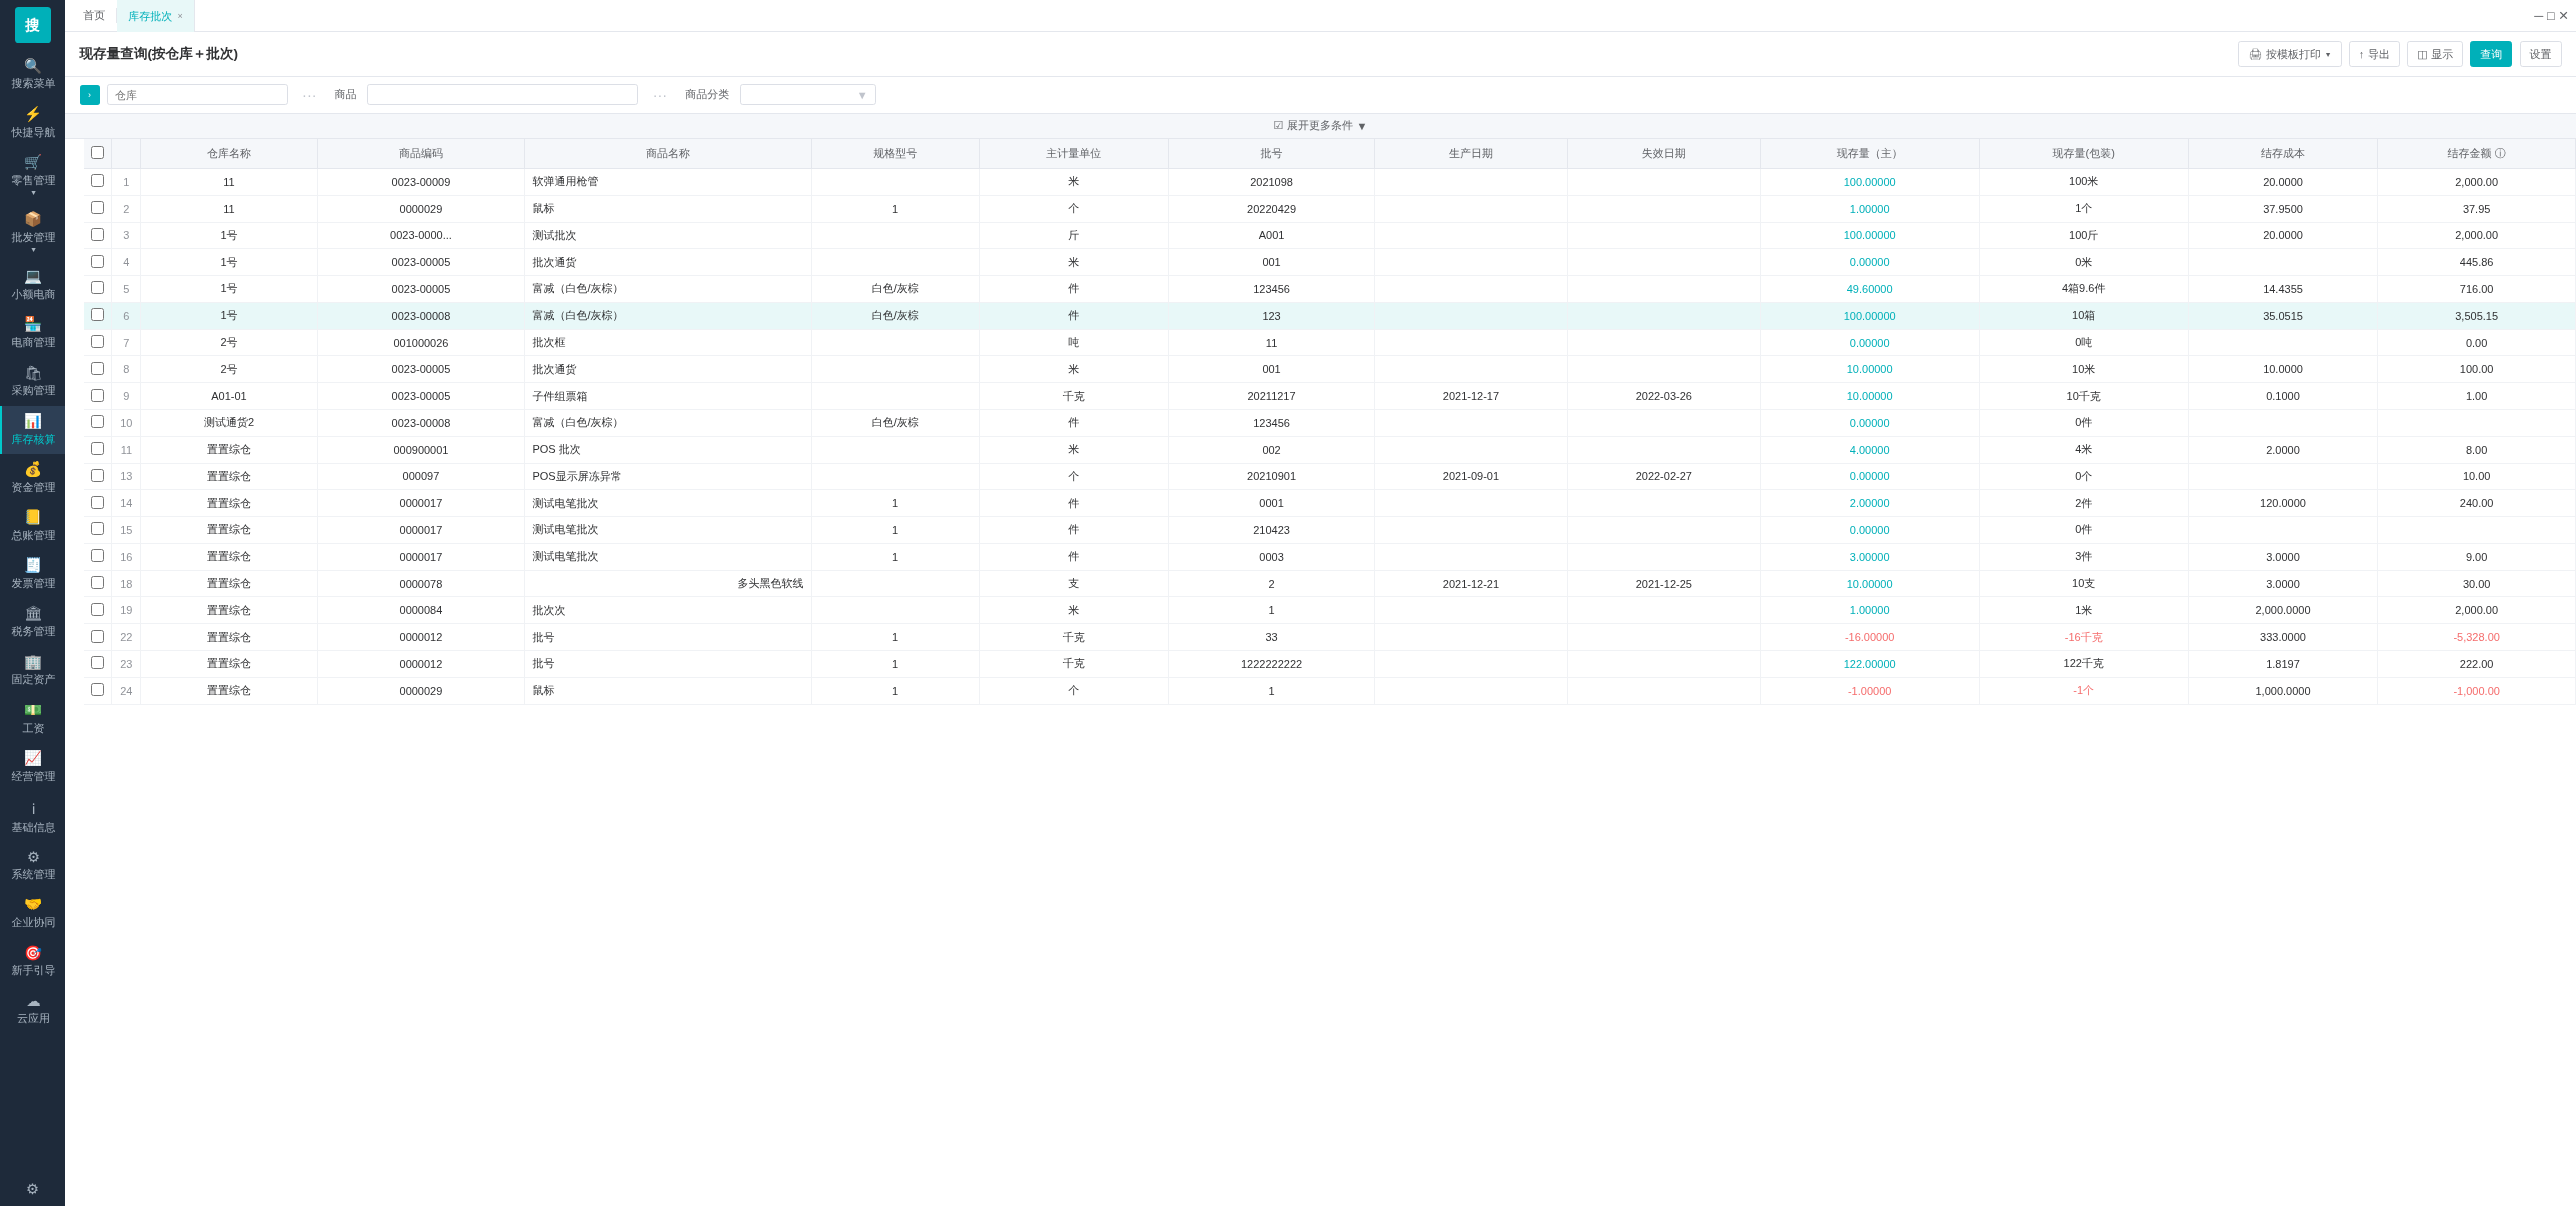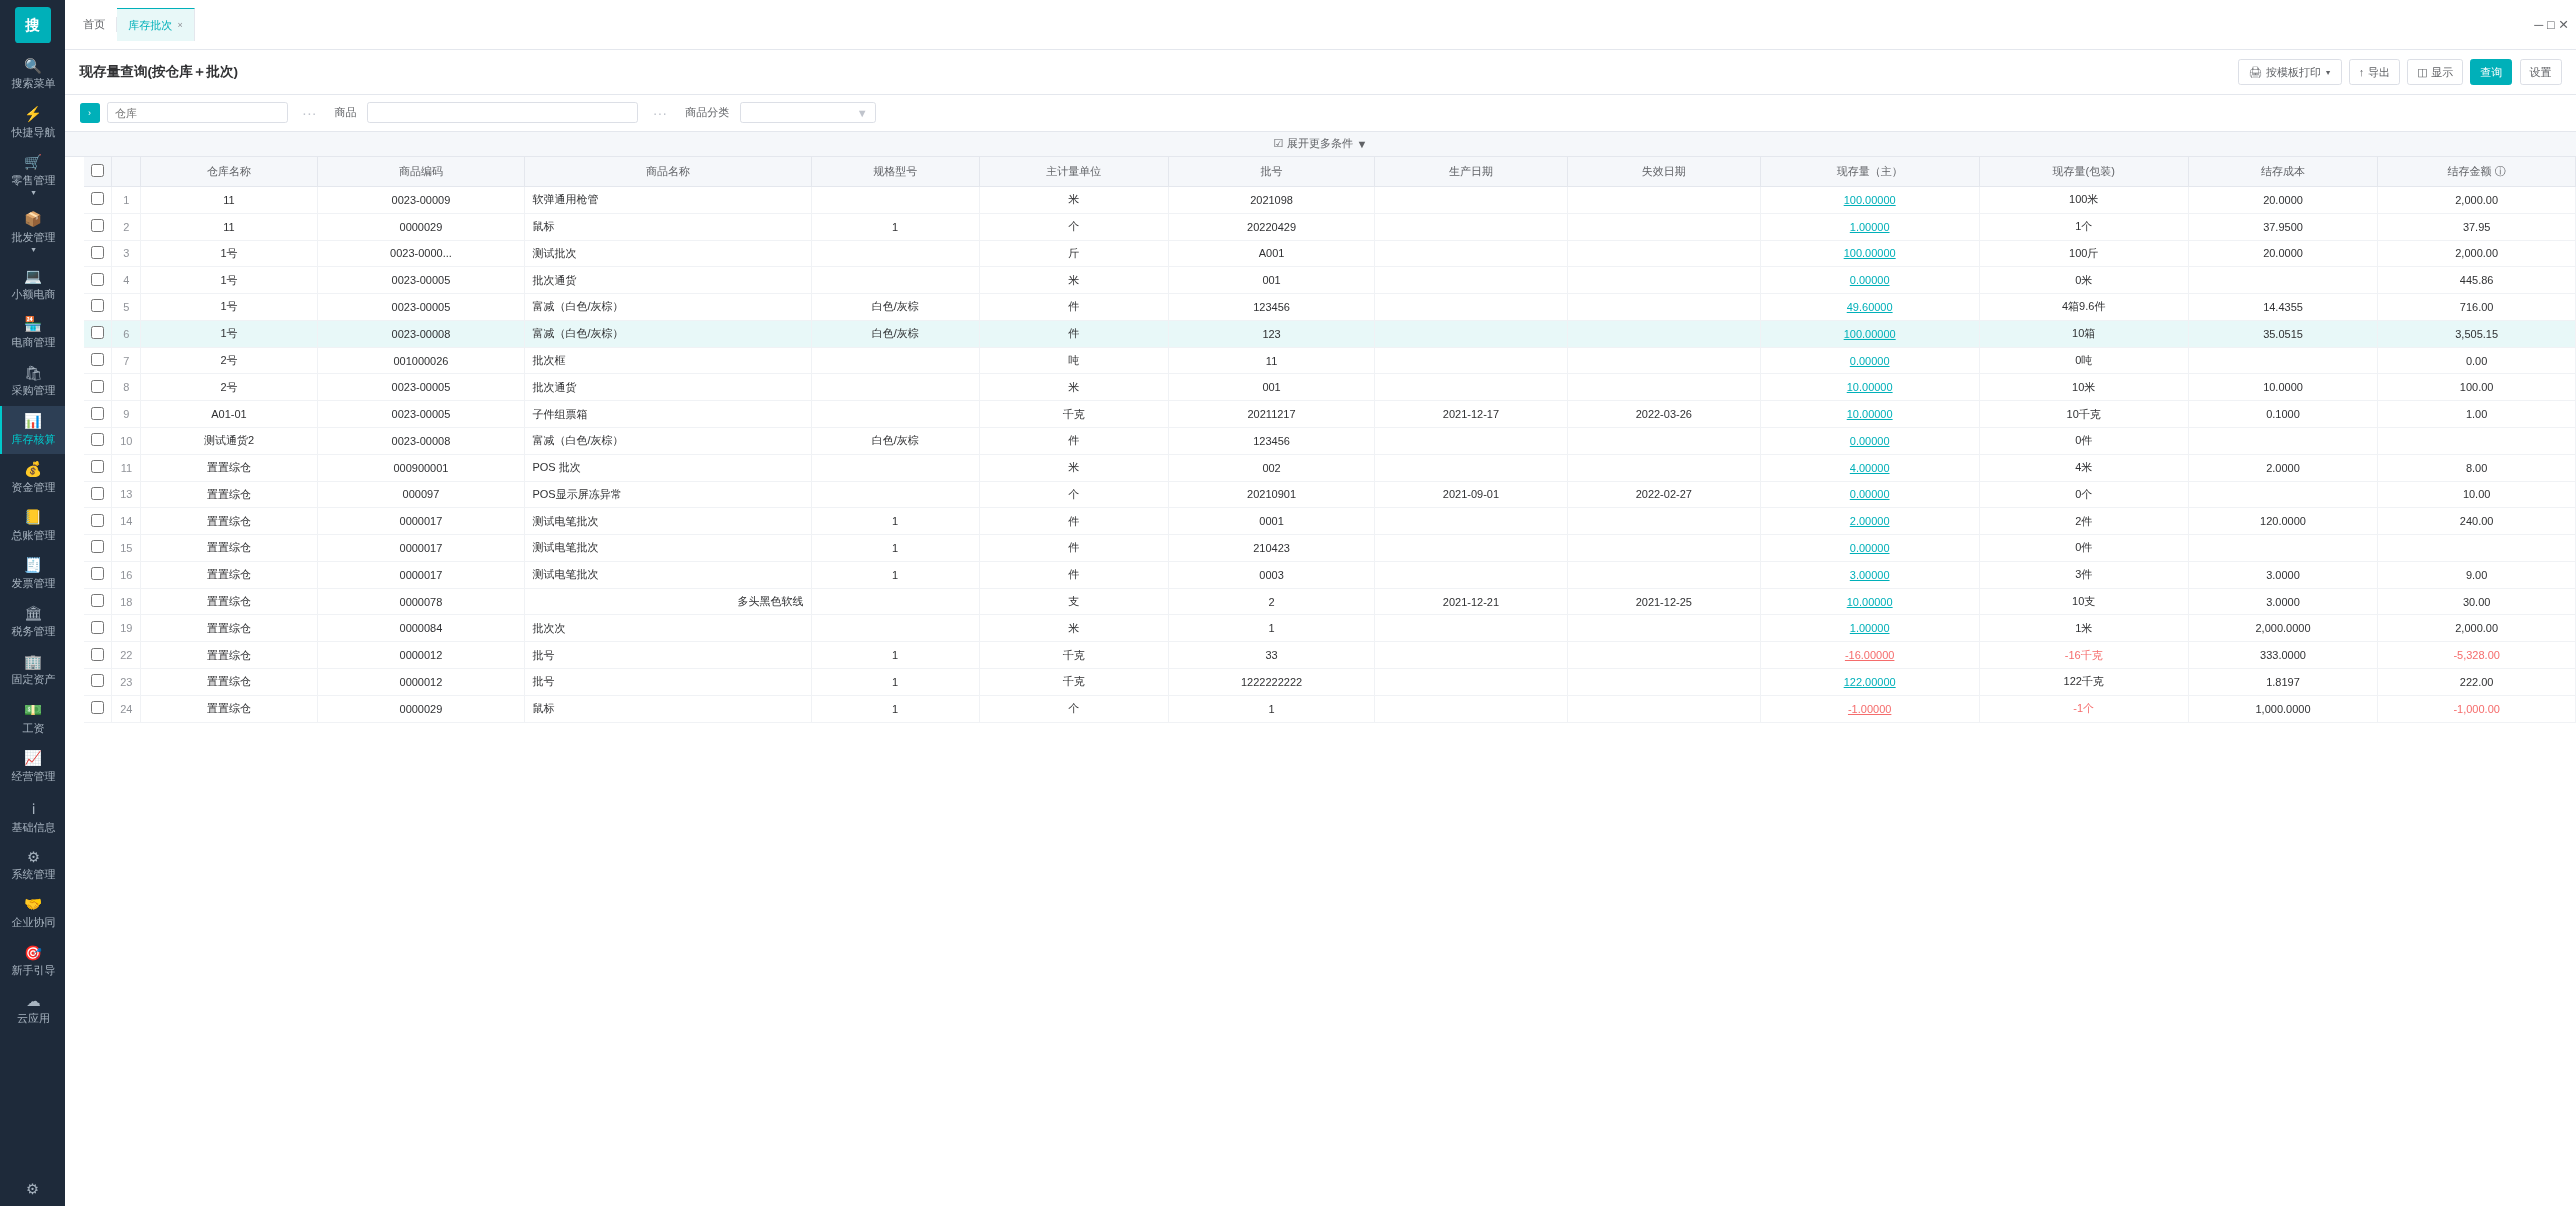--- a/index.html
+++ b/index.html
@@ -64,7 +64,7 @@
       align-items: center;
       background: #fff;
       border-bottom: 0.9px solid #e4e7ed;
-      height: 50px;
+      height: 32px;
       padding: 0 0 0 7.2px;
       flex-shrink: 0;
     }

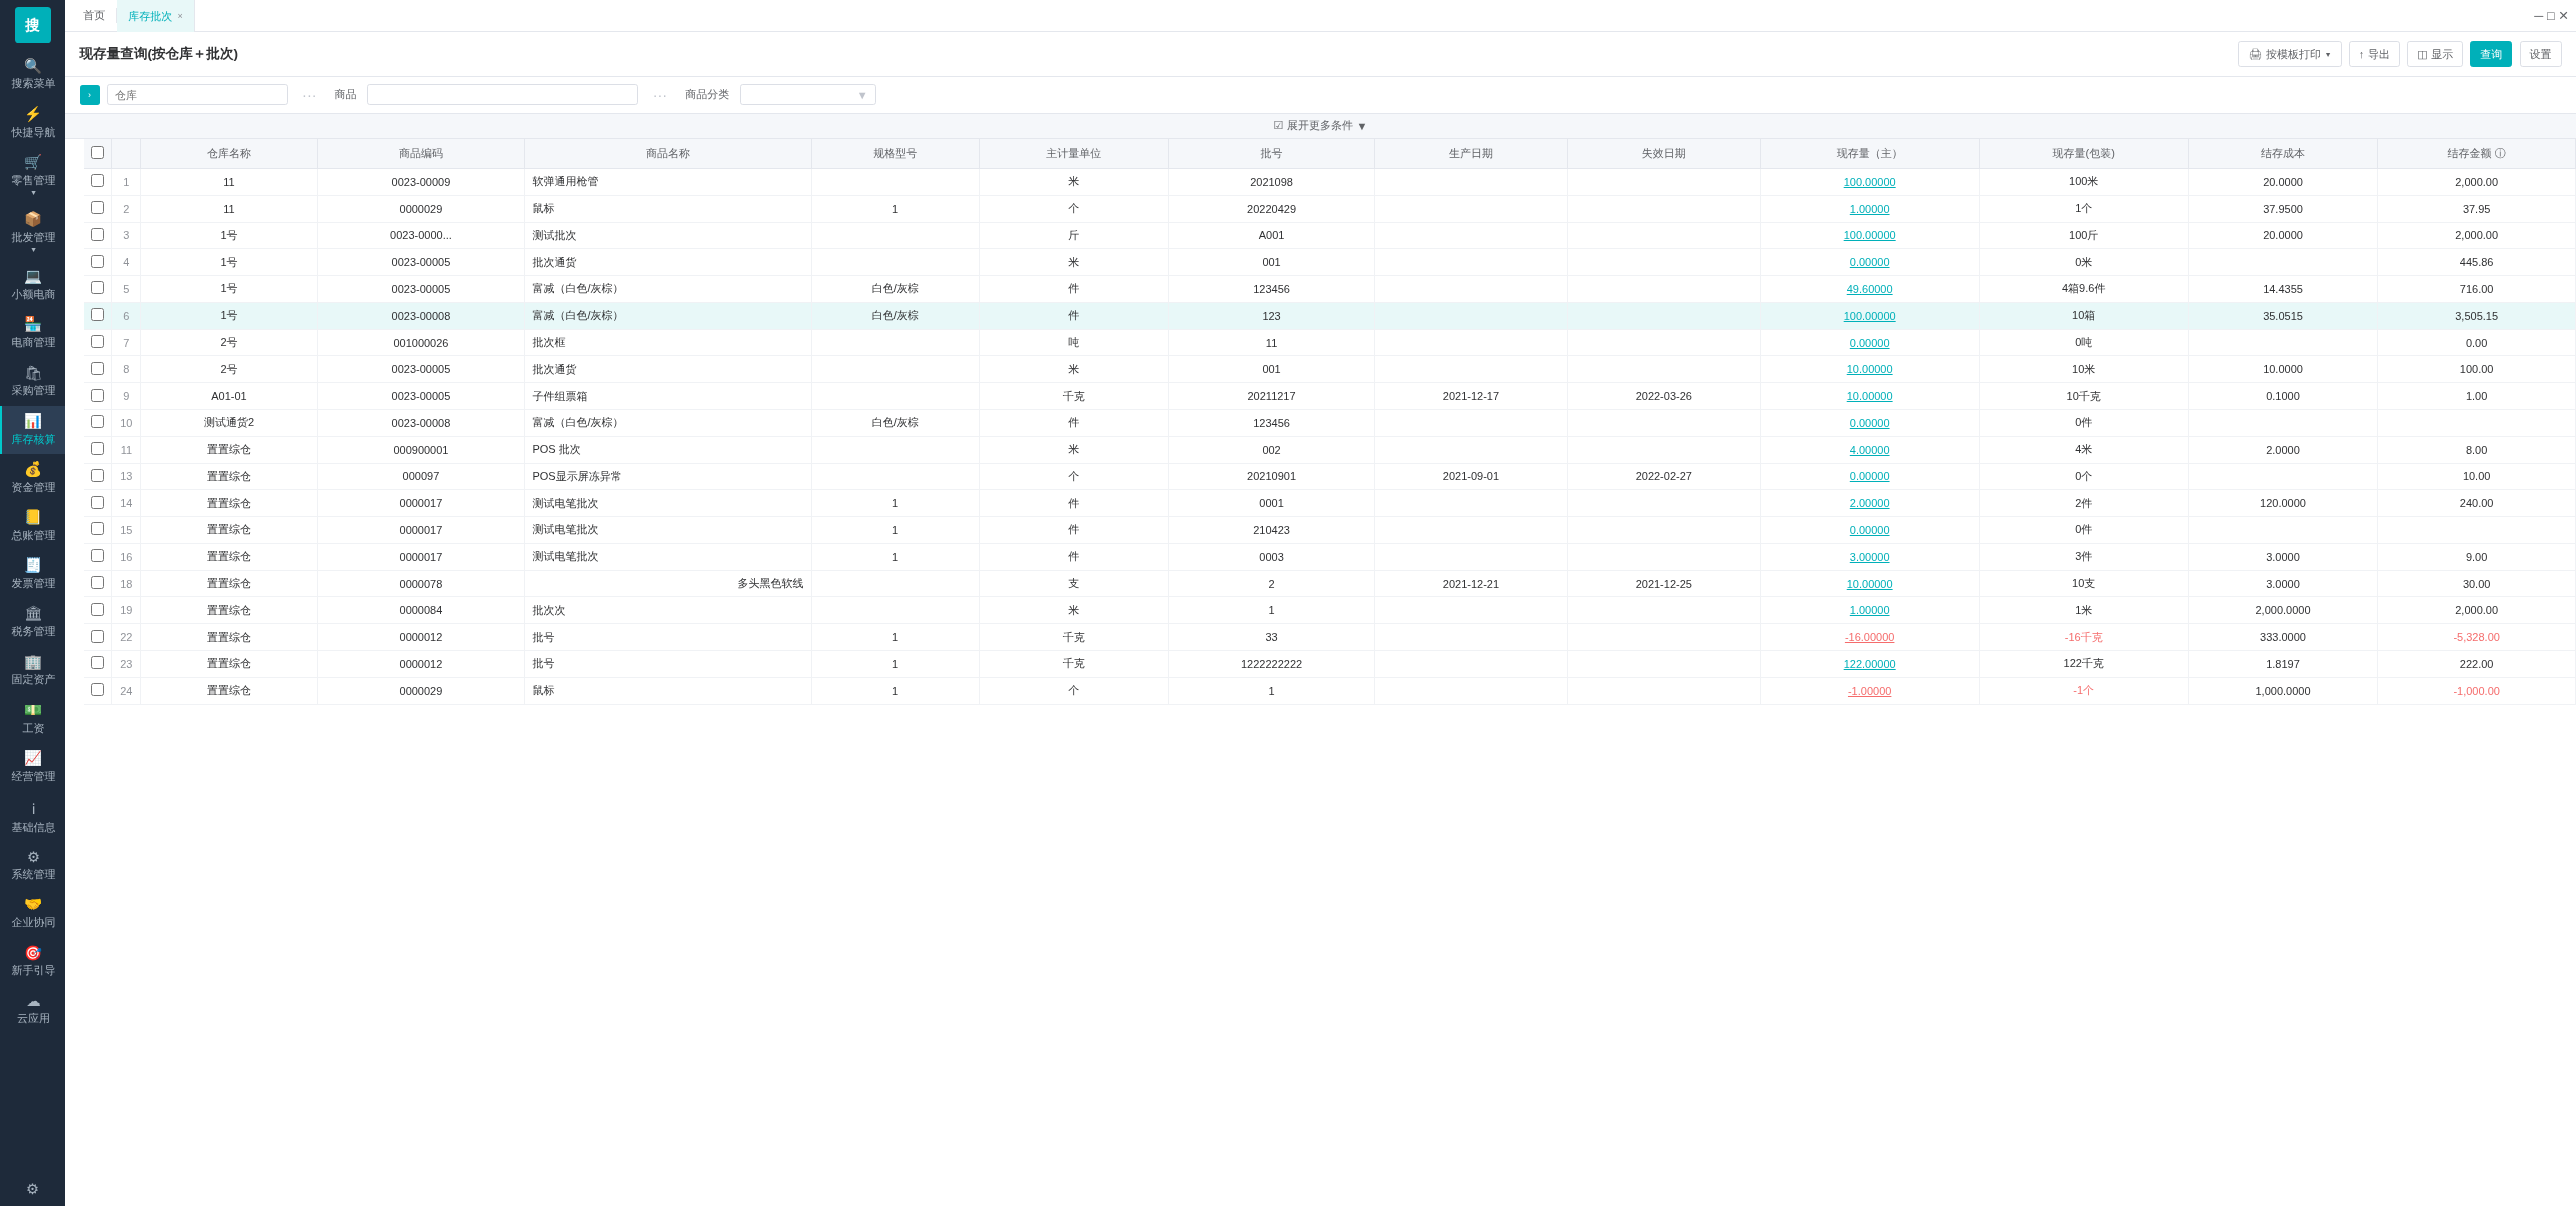--- a/index.html
+++ b/index.html
@@ -242,7 +242,7 @@
       white-space: nowrap;
     }
     table tbody tr.active-row { background: #e8f8f8; }
-    .link-text { color: #00b0b9; text-decoration: underline; cursor: pointer; }
+    .link-text { color: #00b0b9; cursor: pointer; }
     .red-text { color: #f56c6c; }
     .row-num { color: #909399; text-align: center; }
 

